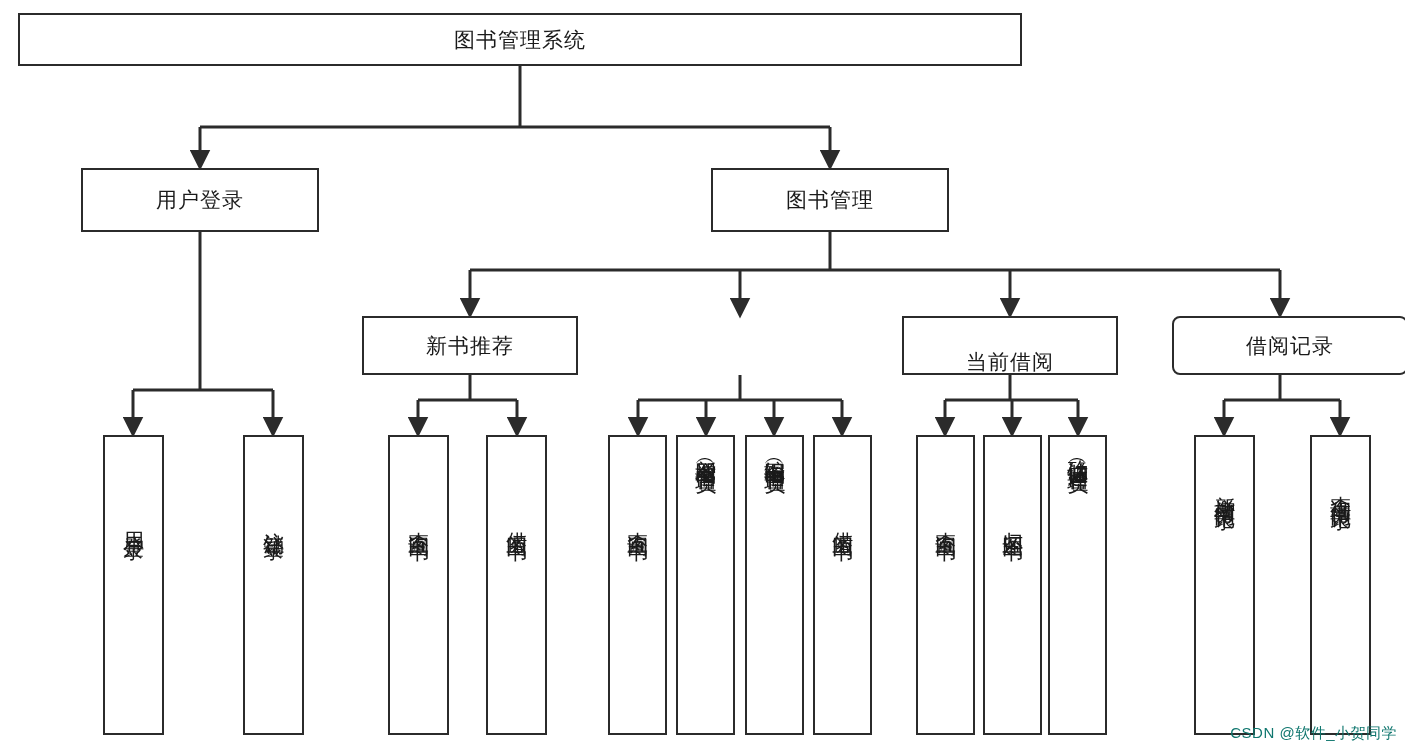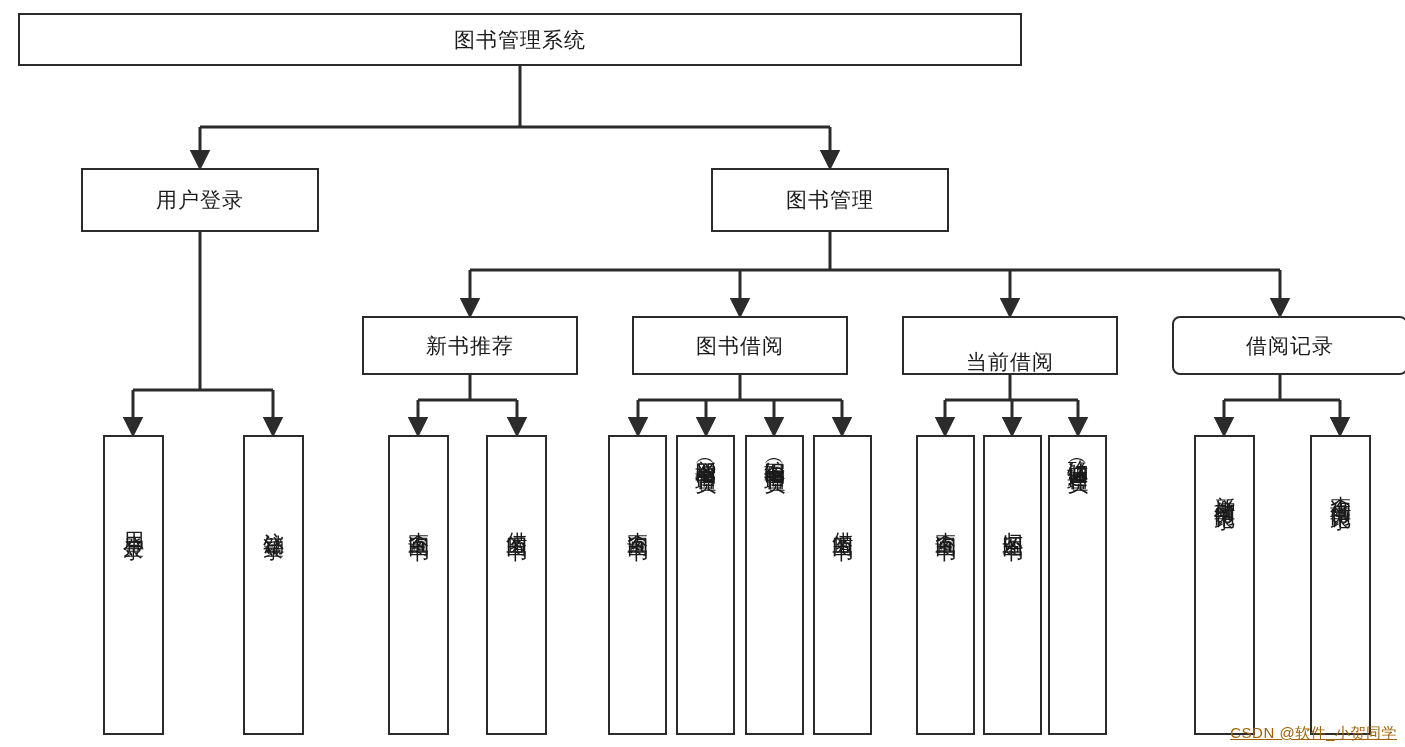--- a/index.html
+++ b/index.html
@@ -138,9 +138,6 @@
   <div class="node horiz" style="left:711px; top:168px; width:238px; height:64px;">
     <span class="label">图书管理</span>
   </div>
-  <div class="node horiz" style="left:632px; top:316px; width:216px; height:59px;">
-    <span class="label">图书借阅</span>
-  </div>
   <div class="node horiz" style="left:902px; top:316px; width:216px; height:59px;align-items:flex-end;">
     <span class="label">当前借阅</span>
   </div>

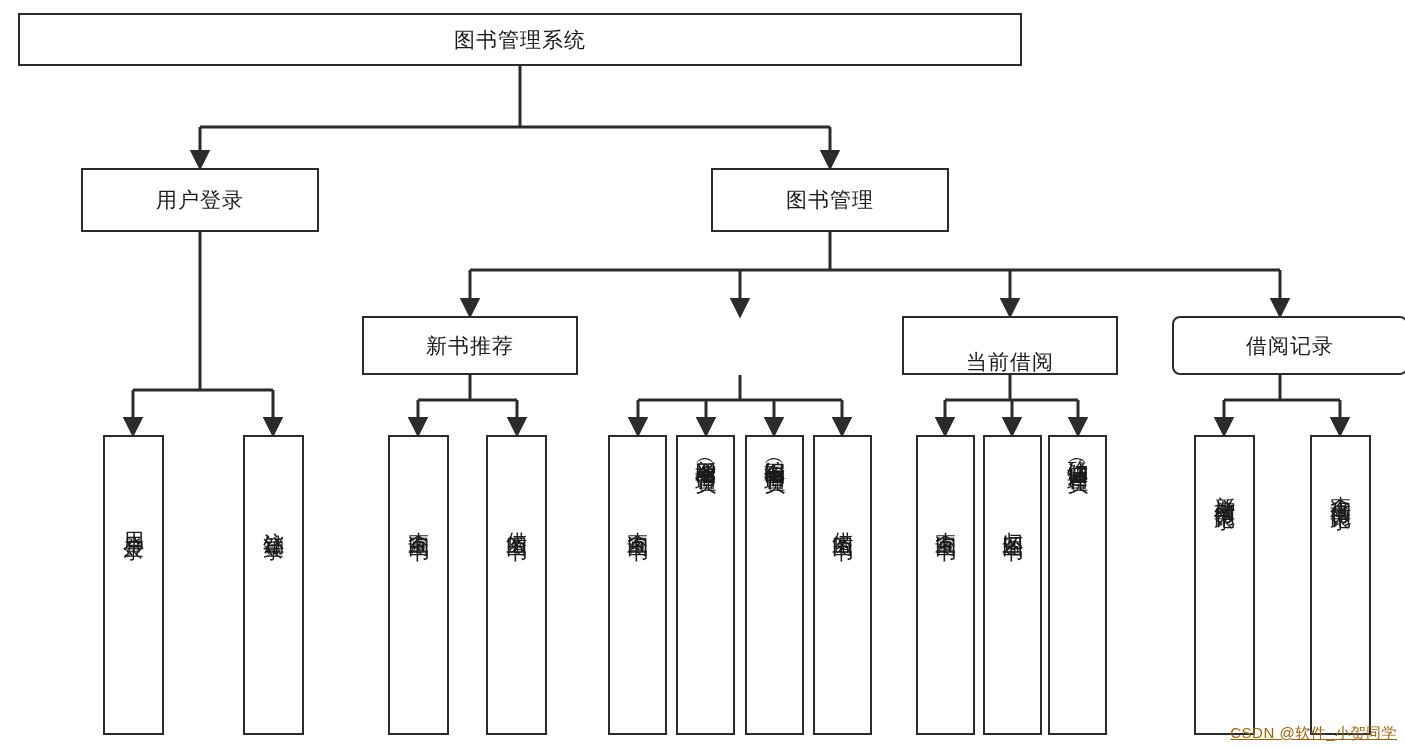--- a/index.html
+++ b/index.html
@@ -63,10 +63,9 @@
     right: 8px;
     bottom: 4px;
     font-size: 15px;
-    color: #a16207;
+    color: #0f766e;
     letter-spacing: 0.5px;
     white-space: nowrap;
-    text-decoration: underline;
   }
 </style>
 </head>

